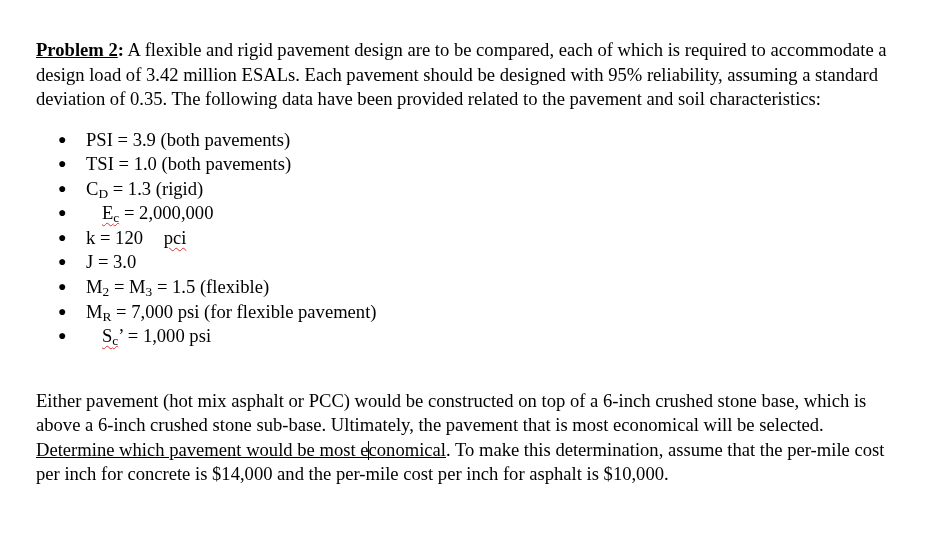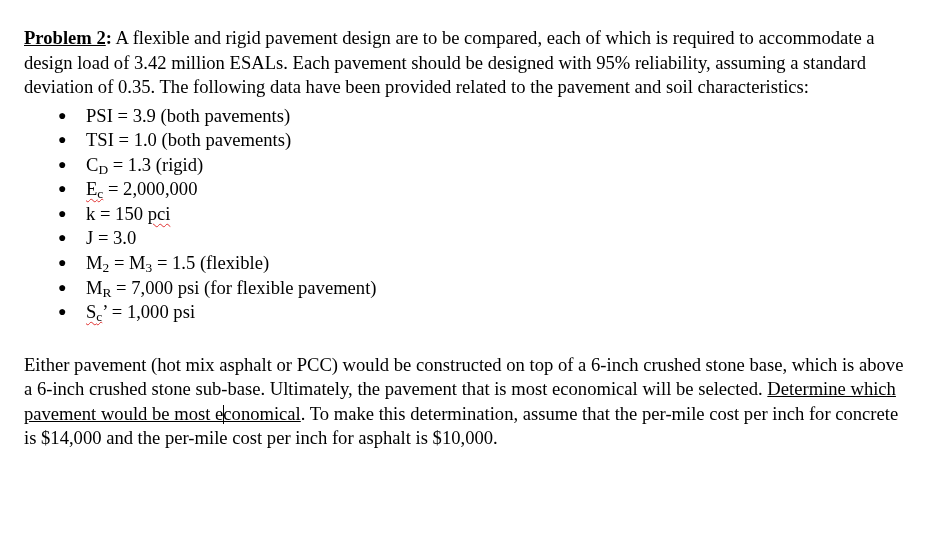--- a/index.html
+++ b/index.html
@@ -23,7 +23,7 @@
       width: 890px;
     }
     .para {
-      margin: 4px;
+      margin: 16px;
       line-height: 24.5px;
     }
     .problem-label {

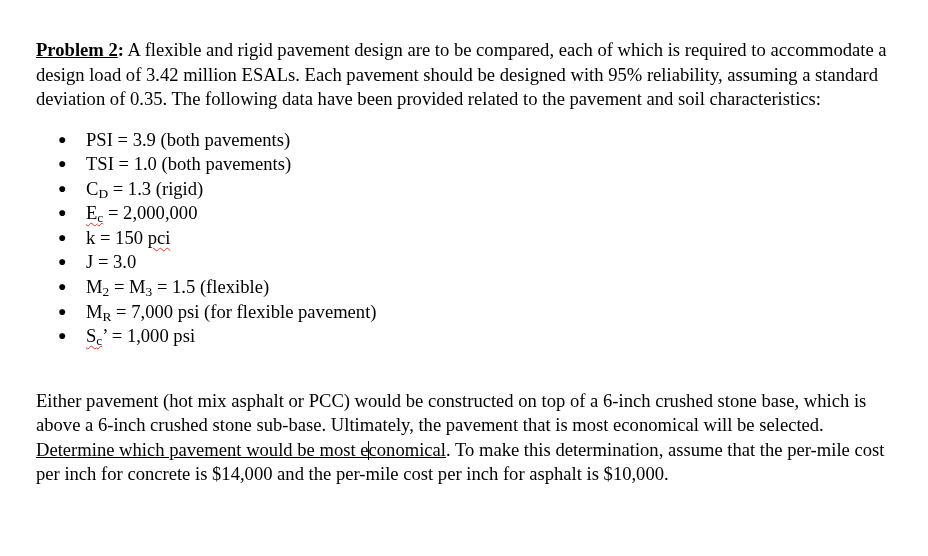--- a/index.html
+++ b/index.html
@@ -59,6 +59,7 @@
       text-decoration: underline wavy #e03030;
       text-decoration-thickness: 1px;
       text-underline-offset: 3px;
+      margin-left: 16px;
     }
     .gap {
       height: 24px;

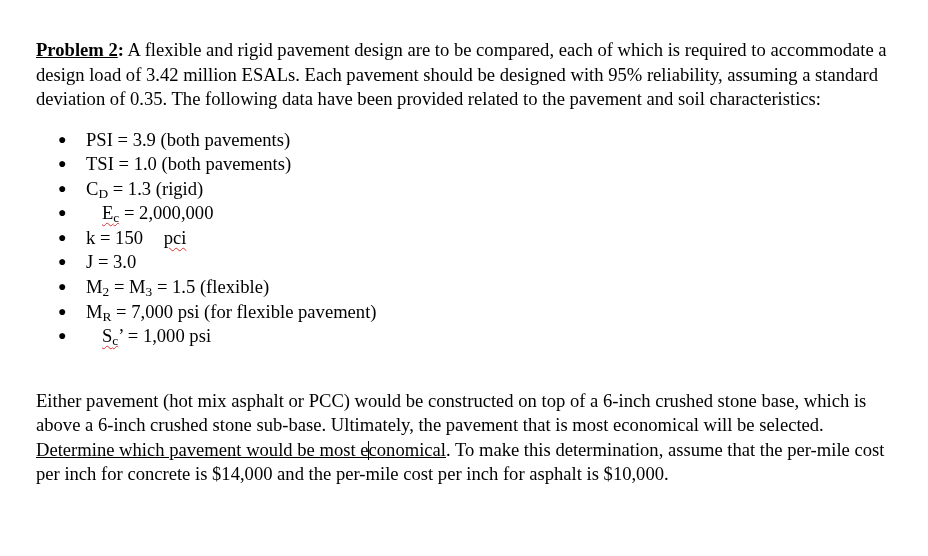--- a/index.html
+++ b/index.html
@@ -104,7 +104,7 @@
     </li>
     <li>
       <span class="bullet">●</span>
-      <span>k = 150 </span><span class="spell">pci</span>
+      <span>k = 120 </span><span class="spell">pci</span>
     </li>
     <li>
       <span class="bullet">●</span>

